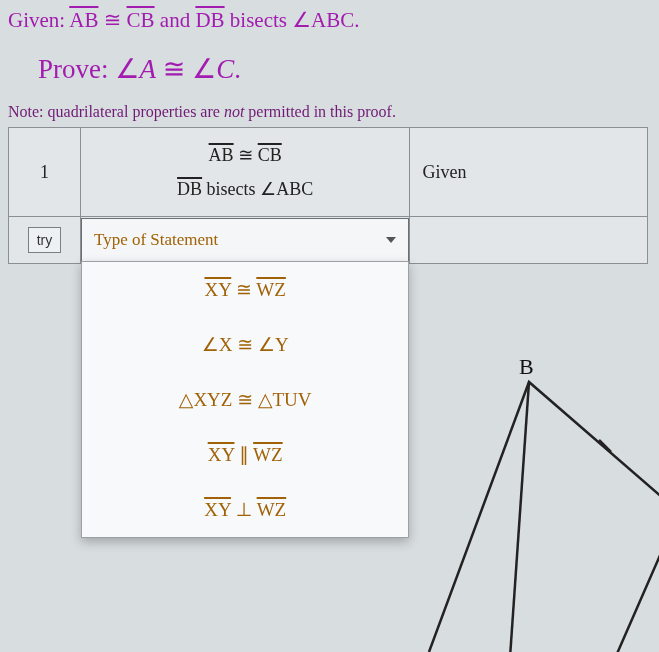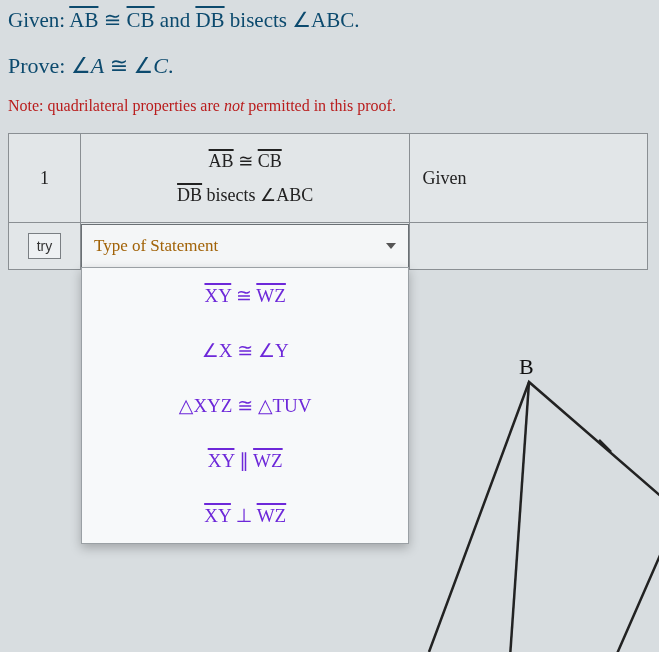--- a/index.html
+++ b/index.html
@@ -18,7 +18,7 @@
   .given-line, .prove-line {
     font-size: 21px;
     margin-bottom: 20px;
-    color: #0c4a6e;
+    color: #a21caf;
   }
   .prove-line { margin-bottom: 18px; font-size: 22px; }
   .note-line {

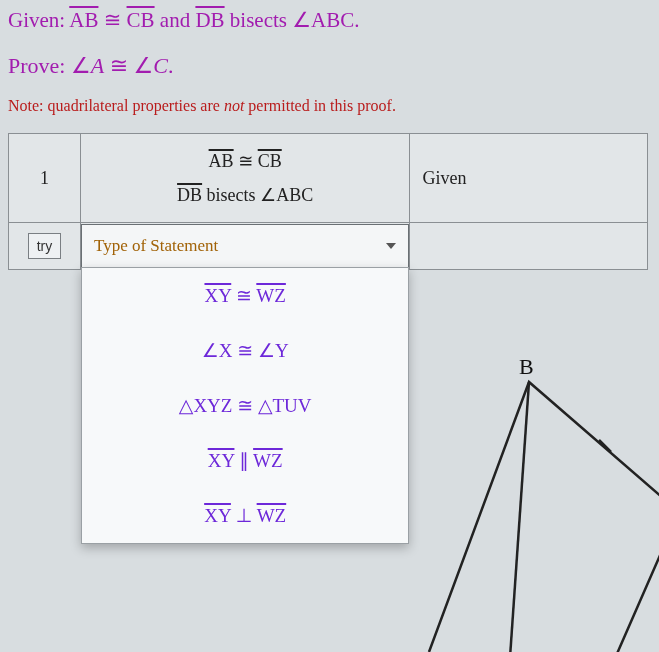--- a/index.html
+++ b/index.html
@@ -20,7 +20,7 @@
     margin-bottom: 20px;
     color: #a21caf;
   }
-  .prove-line { margin-bottom: 18px; font-size: 22px; }
+  .prove-line { margin-bottom: 18px; font-size: 27px; margin-left: 30px; }
   .note-line {
     font-size: 16px;
     color: #b91c1c;

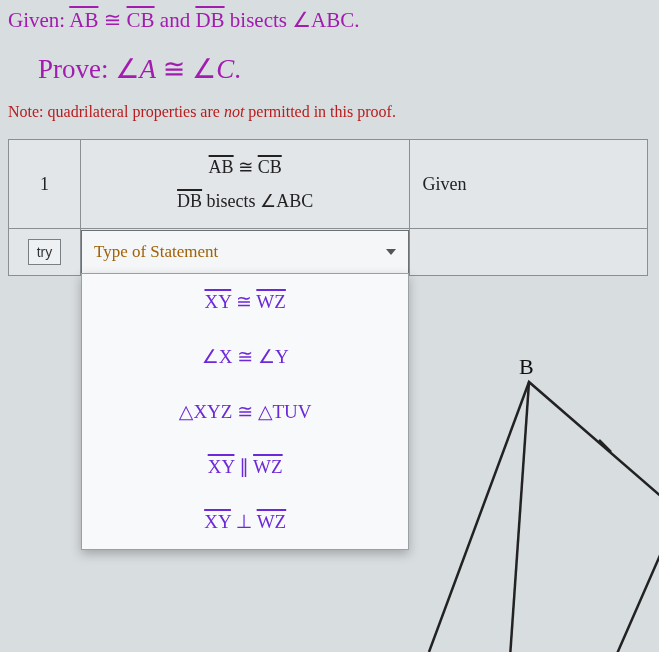--- a/index.html
+++ b/index.html
@@ -23,8 +23,8 @@
   .prove-line { margin-bottom: 18px; font-size: 27px; margin-left: 30px; }
   .note-line {
     font-size: 16px;
-    color: #b91c1c;
-    margin-bottom: 18px;
+    color: #701a75;
+    margin-bottom: 6px;
   }
   .note-line em { font-style: italic; }
   .overline {

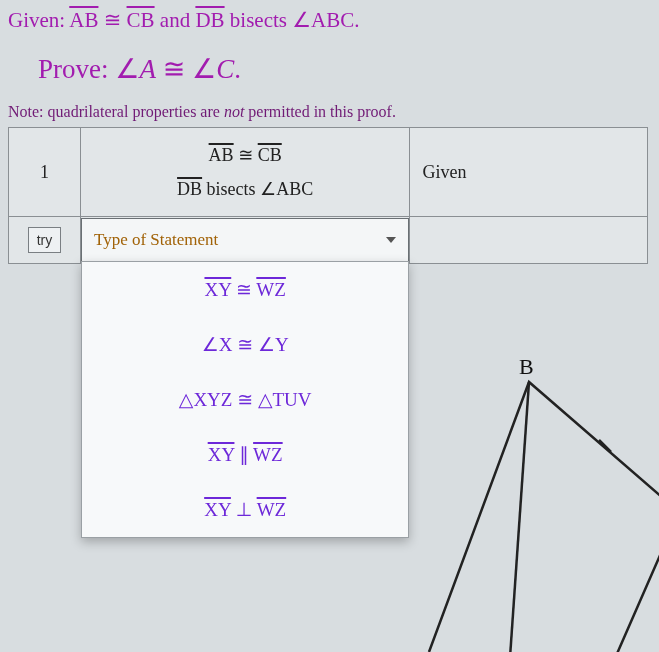--- a/index.html
+++ b/index.html
@@ -94,7 +94,7 @@
     padding: 16px 24px;
     font-size: 19px;
     font-family: 'Times New Roman', serif;
-    color: #6d28d9;
+    color: #a16207;
     cursor: pointer;
     border-bottom: 0;
   }

